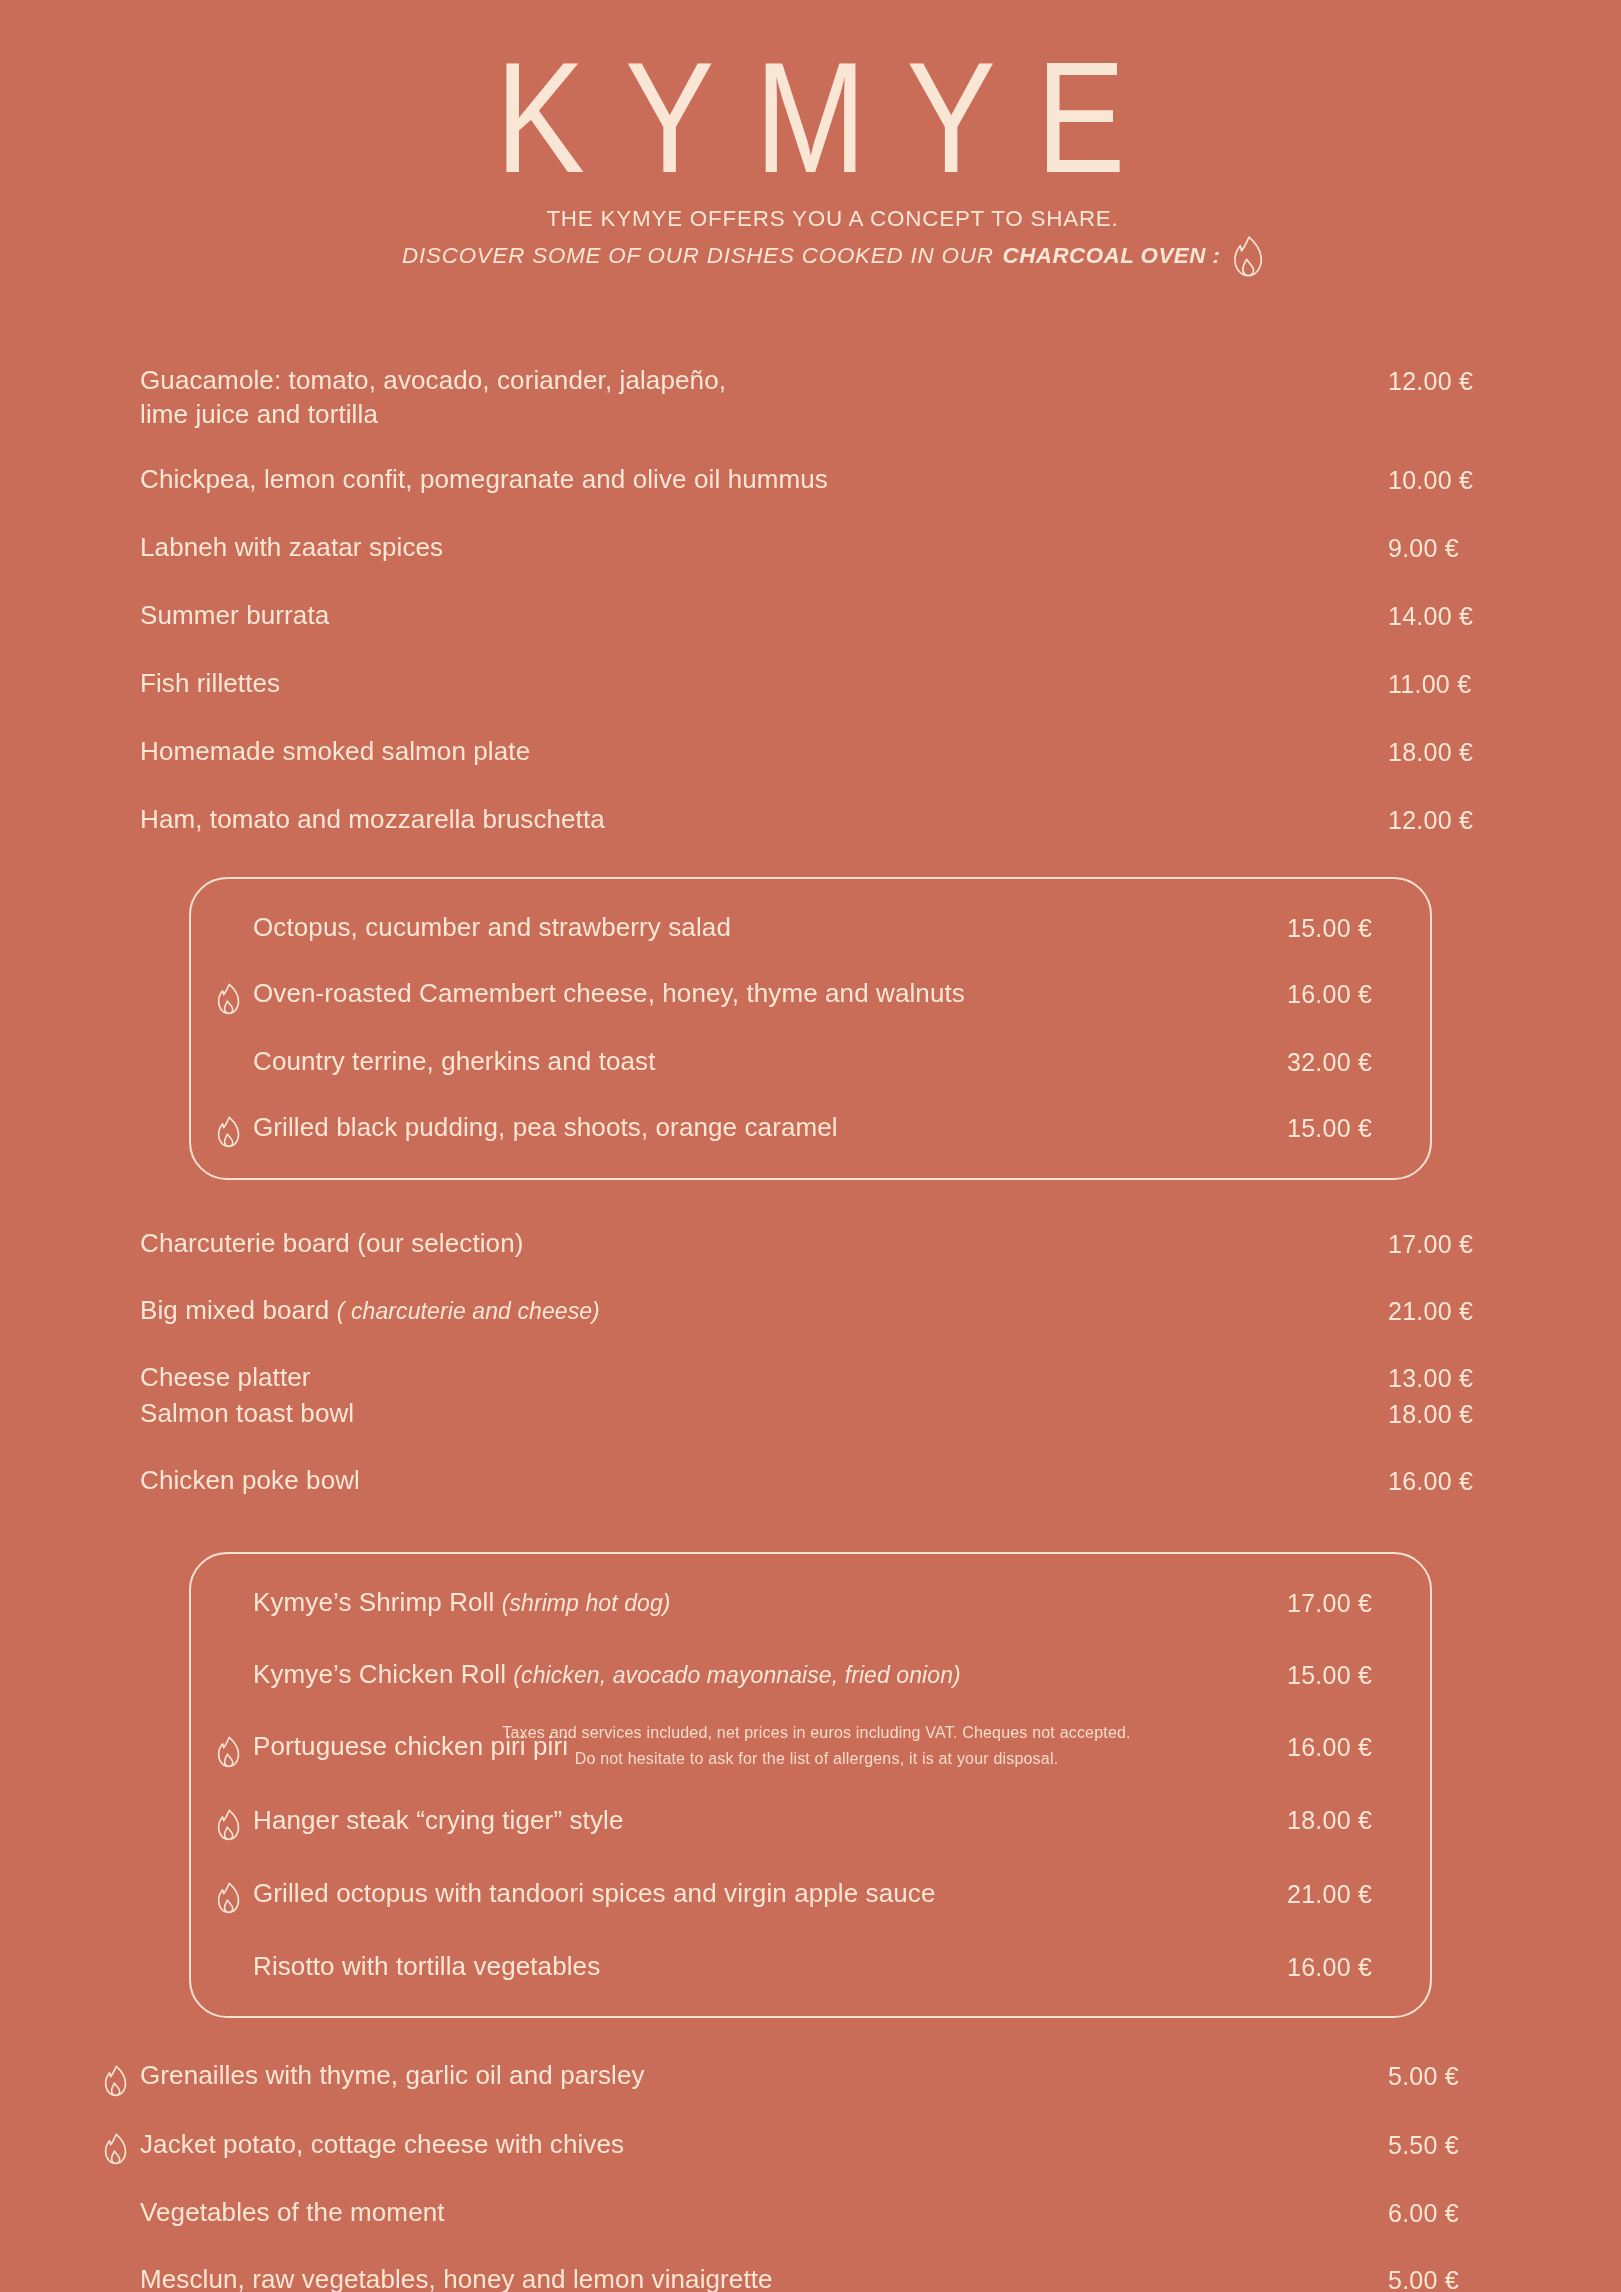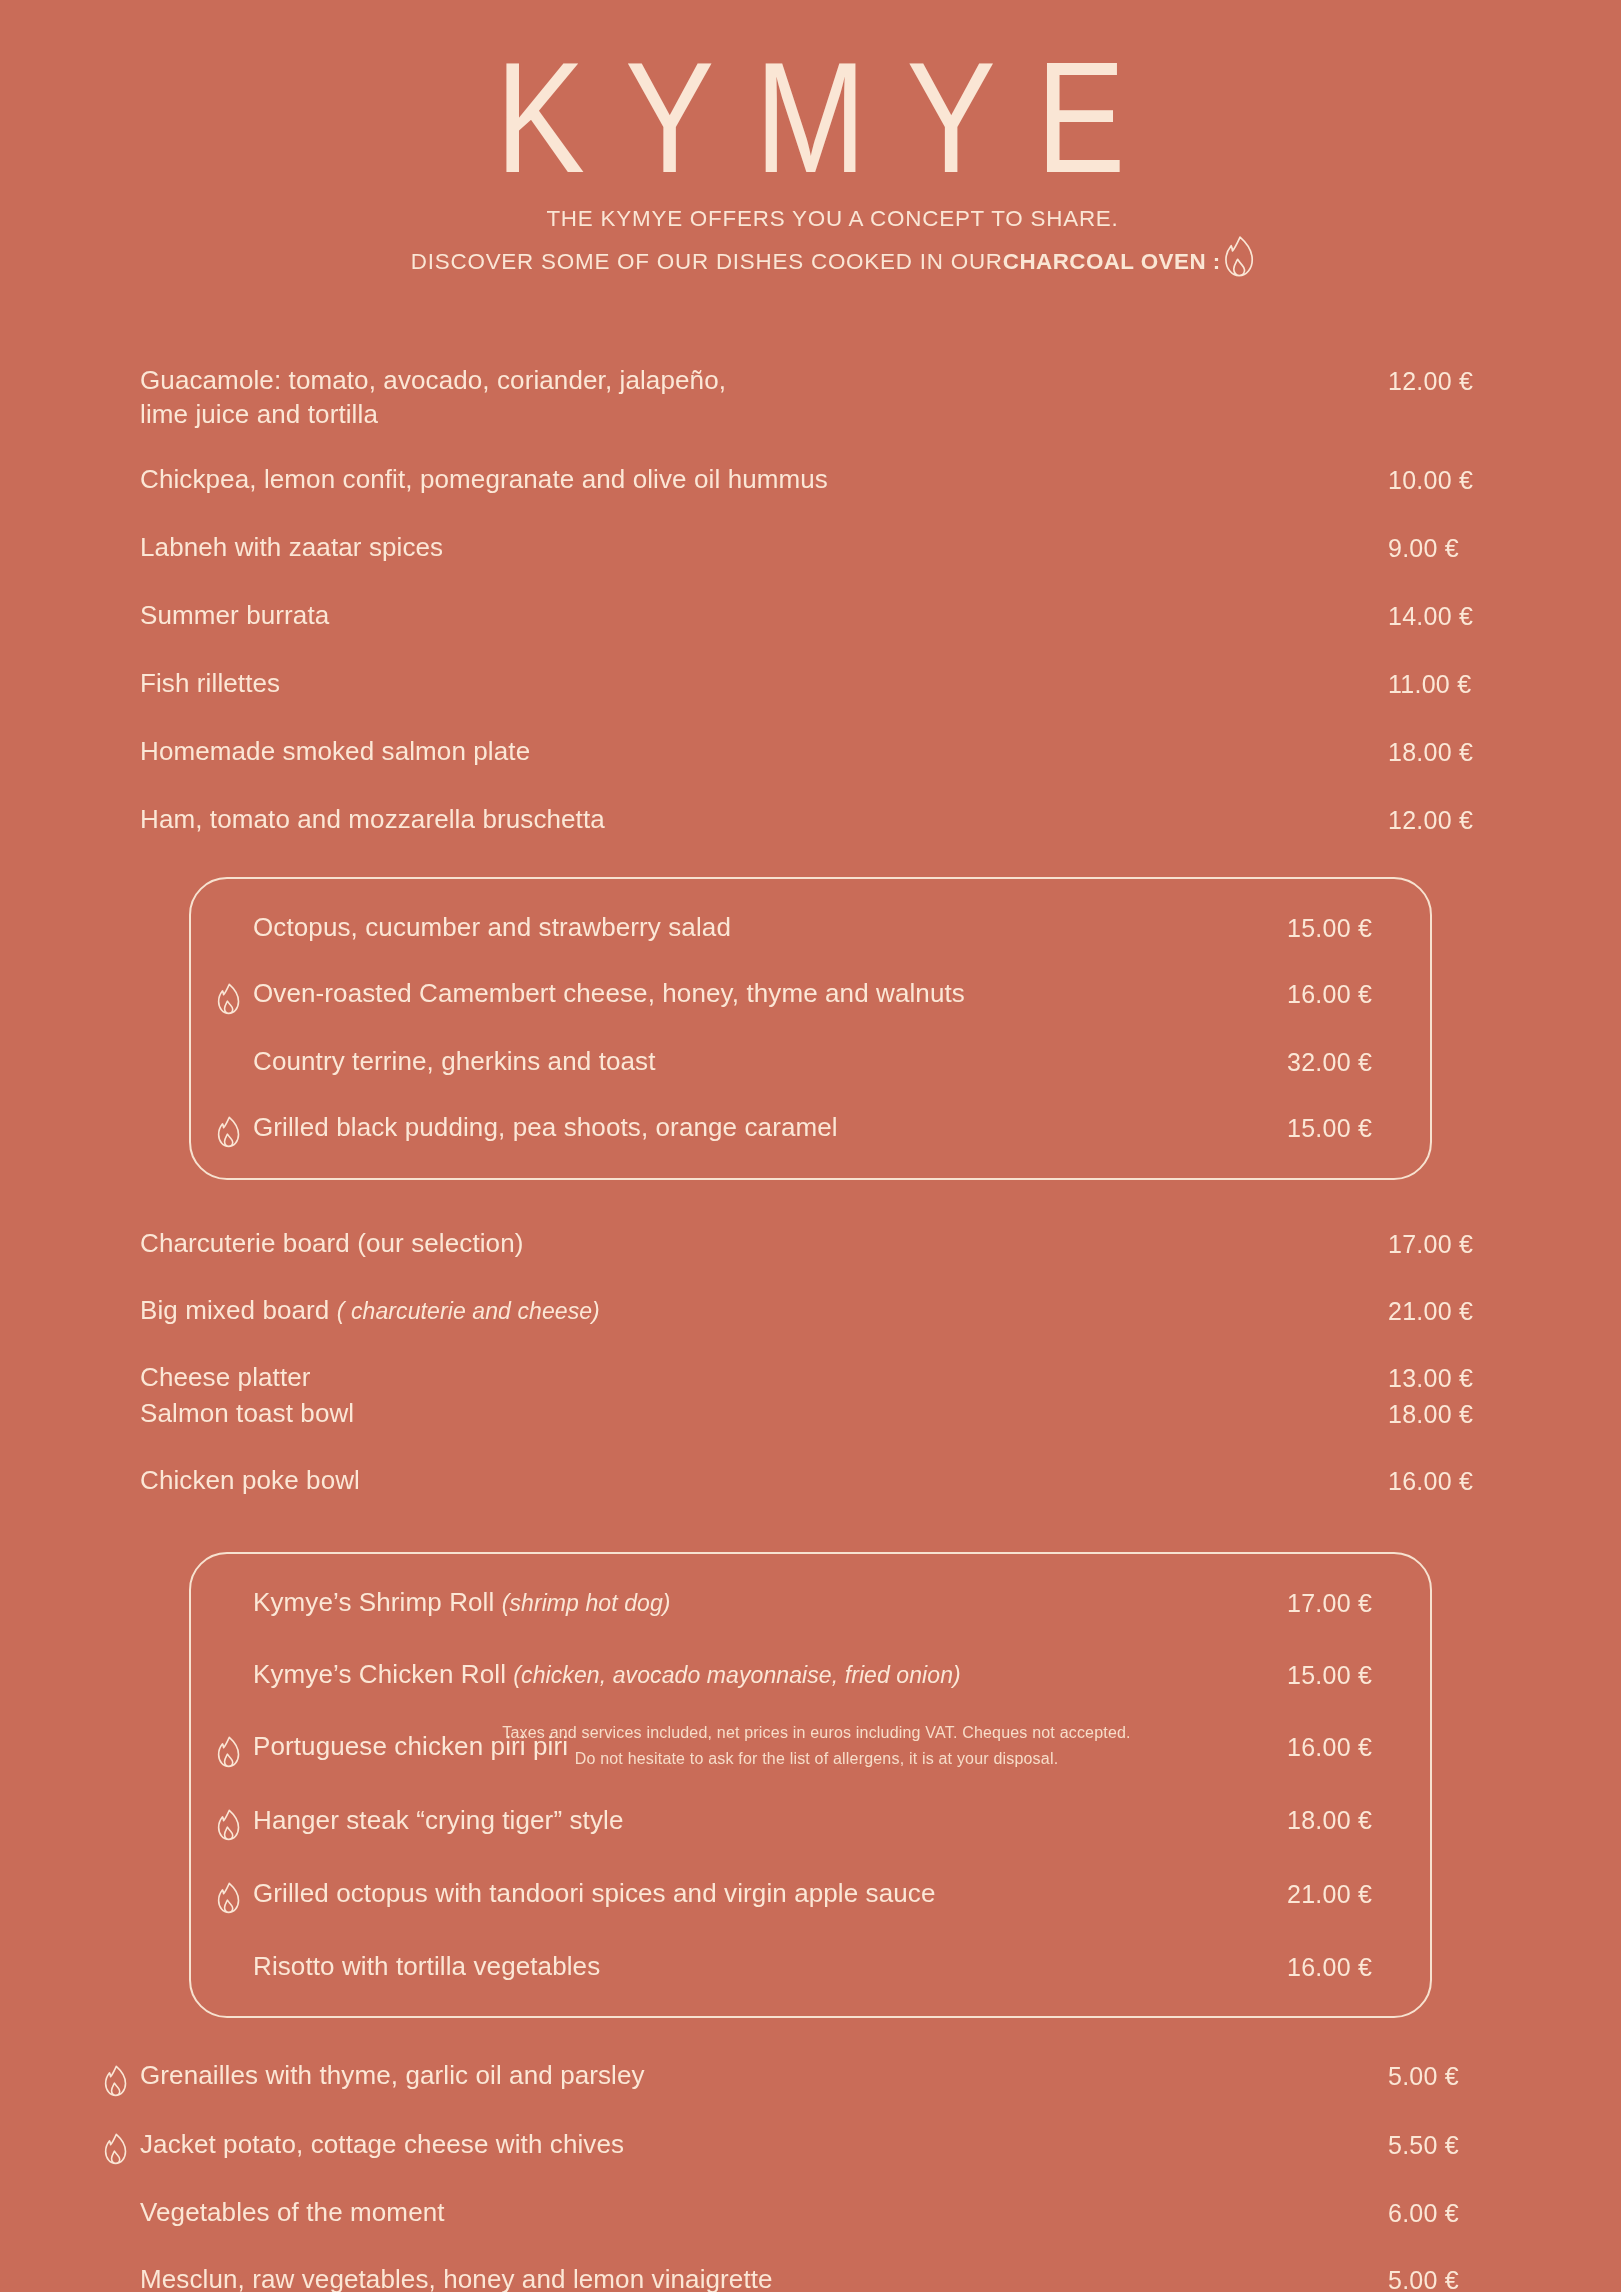--- a/index.html
+++ b/index.html
@@ -58,7 +58,9 @@
   .tagline .line2 {
     display: flex;
     justify-content: center;
-    align-items: flex-end;
+    align-items: center;
+    gap: 9px;
+    font-style: italic;
   }
   .tagline b {
     font-weight: 700;

